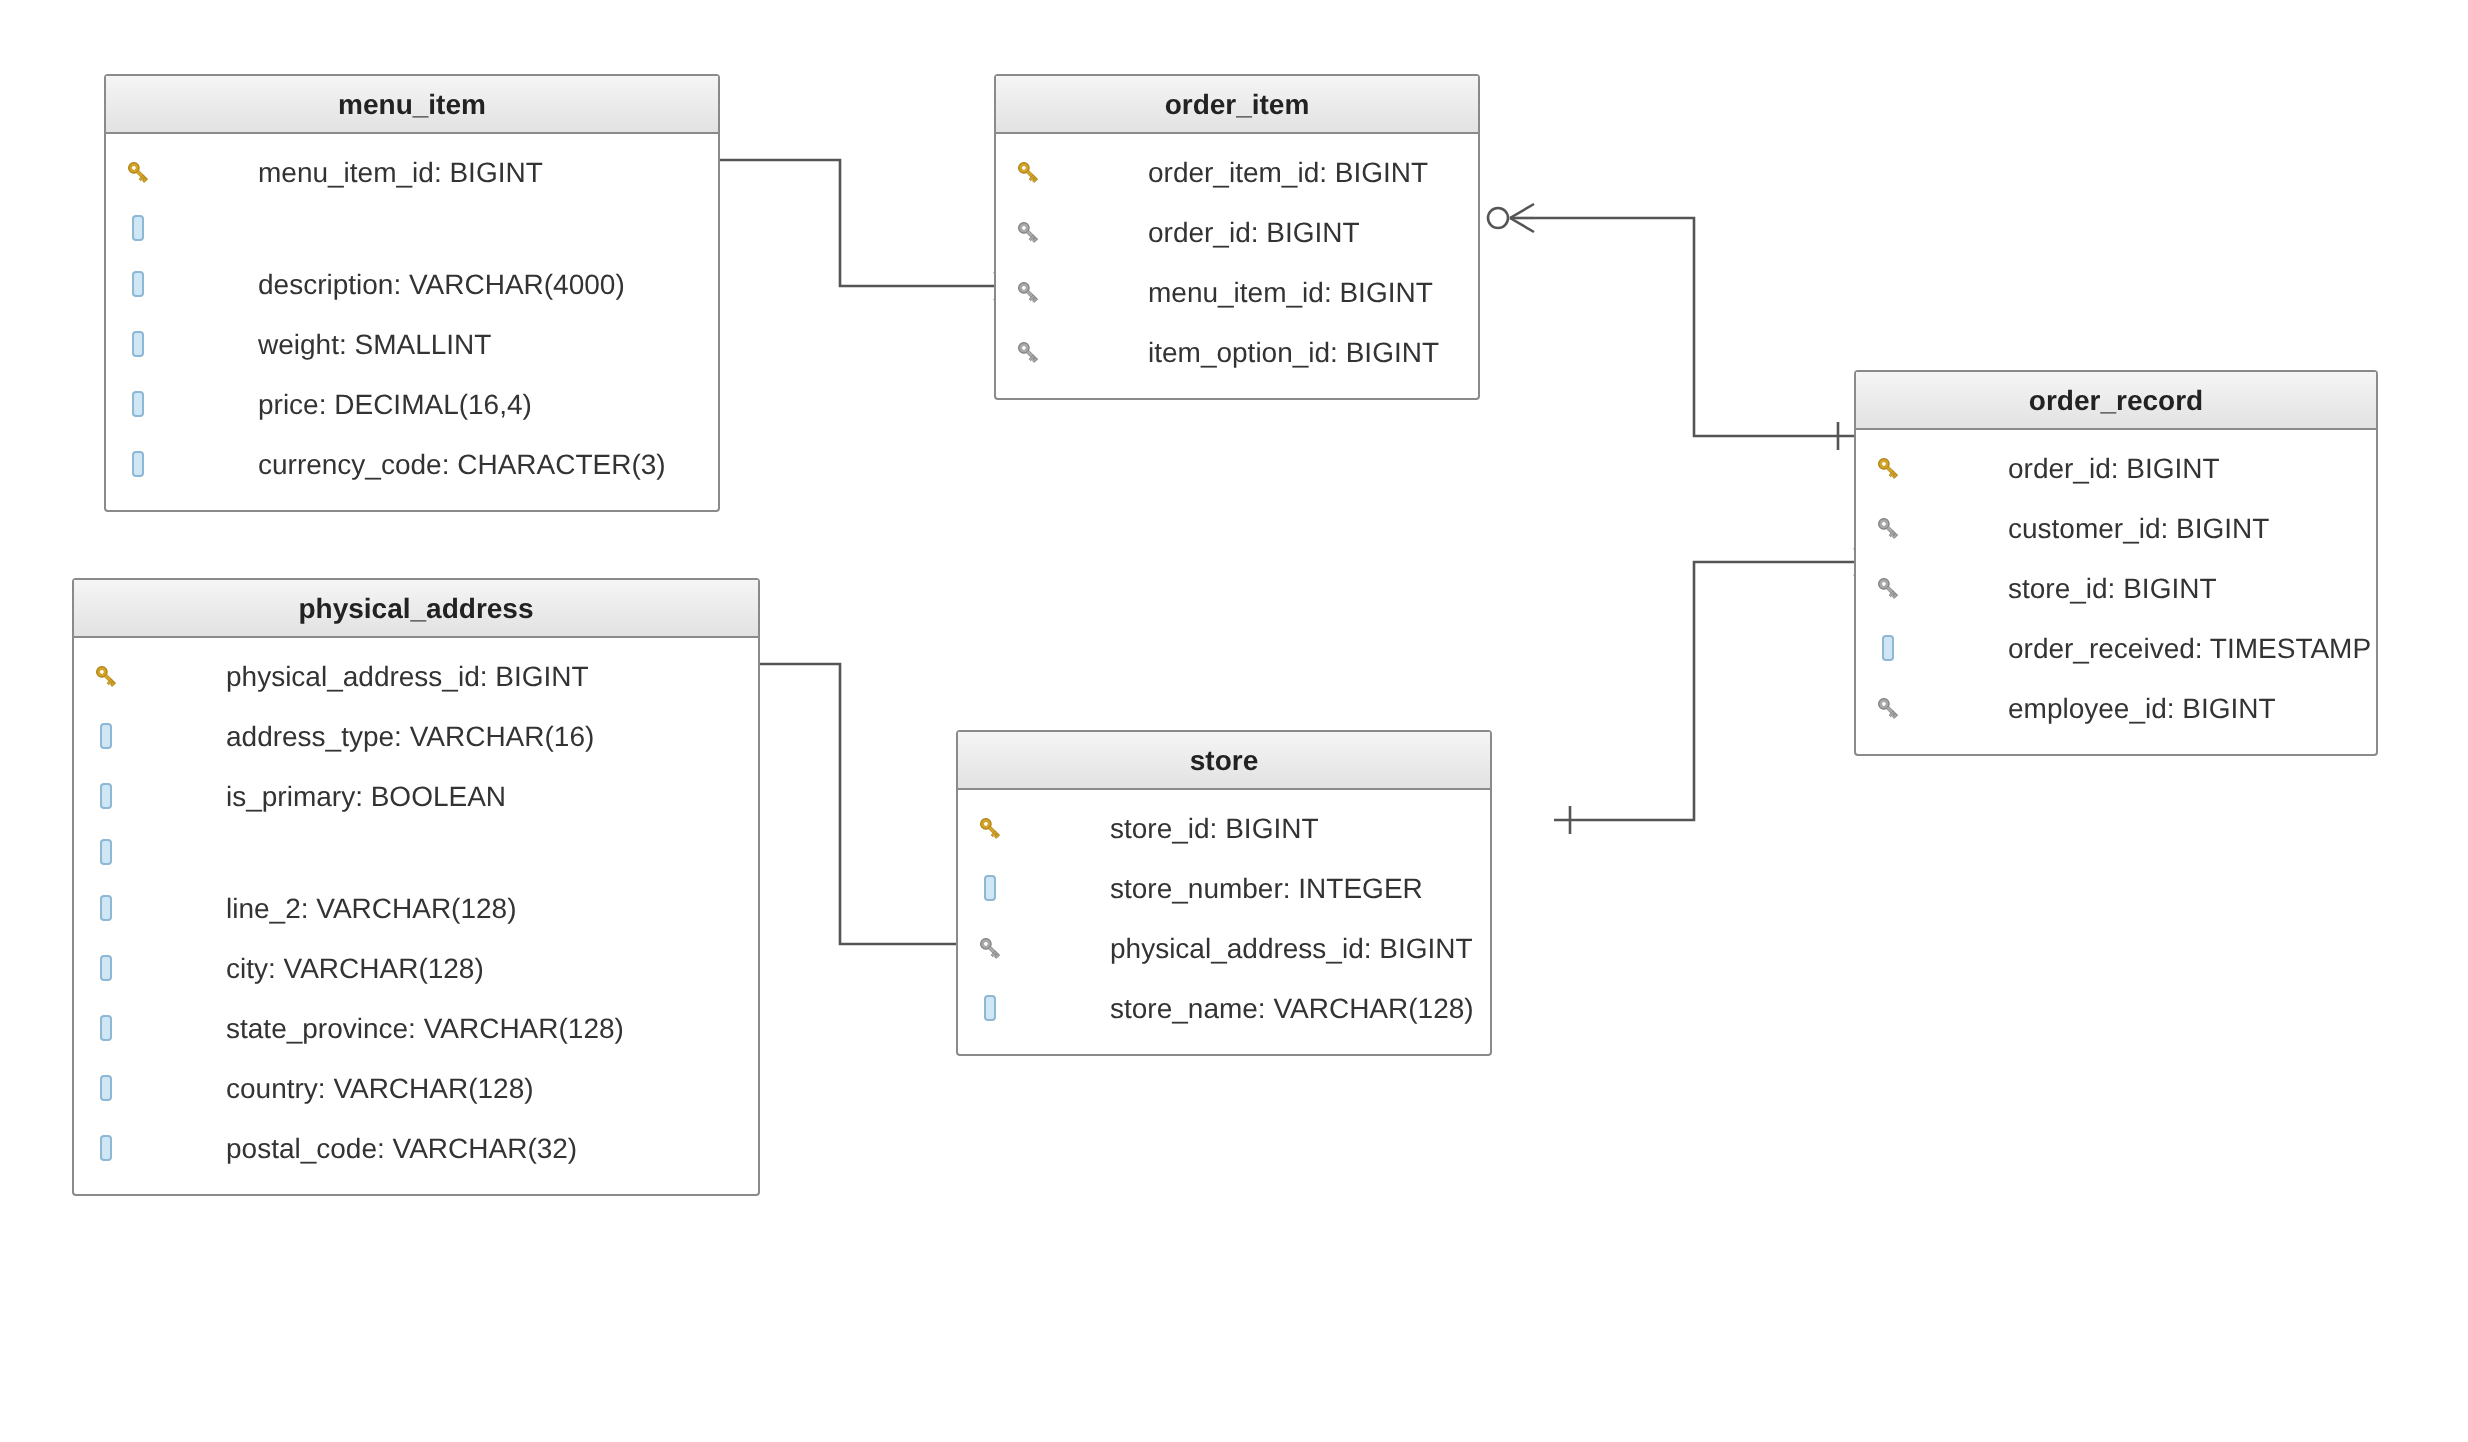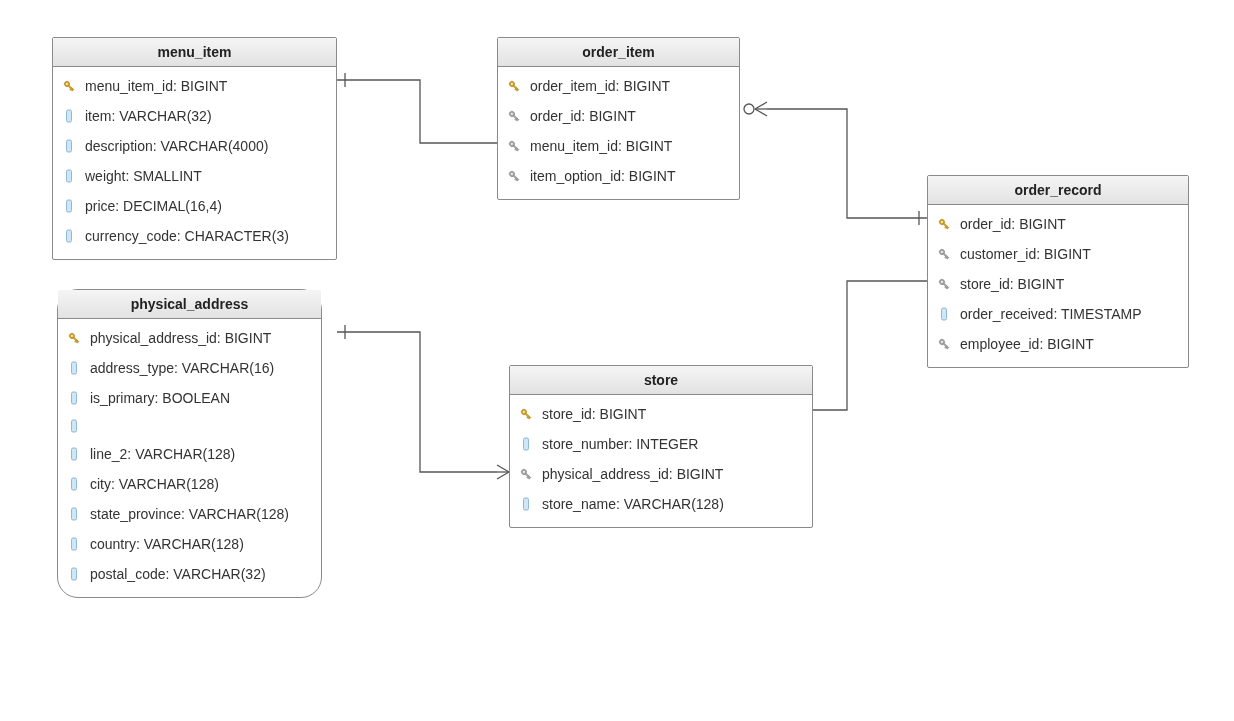--- a/index.html
+++ b/index.html
@@ -100,7 +100,7 @@
   </svg>
 
 <div id="entities-root">
-    <div class="entity" style="left: 52px; top: 37px; width: 285px;">
+    <div class="entity" style="left: 52px; top: 37px; width: 308px;">
       <div class="title">menu_item</div>
       <div class="rows">
         <div class="row">

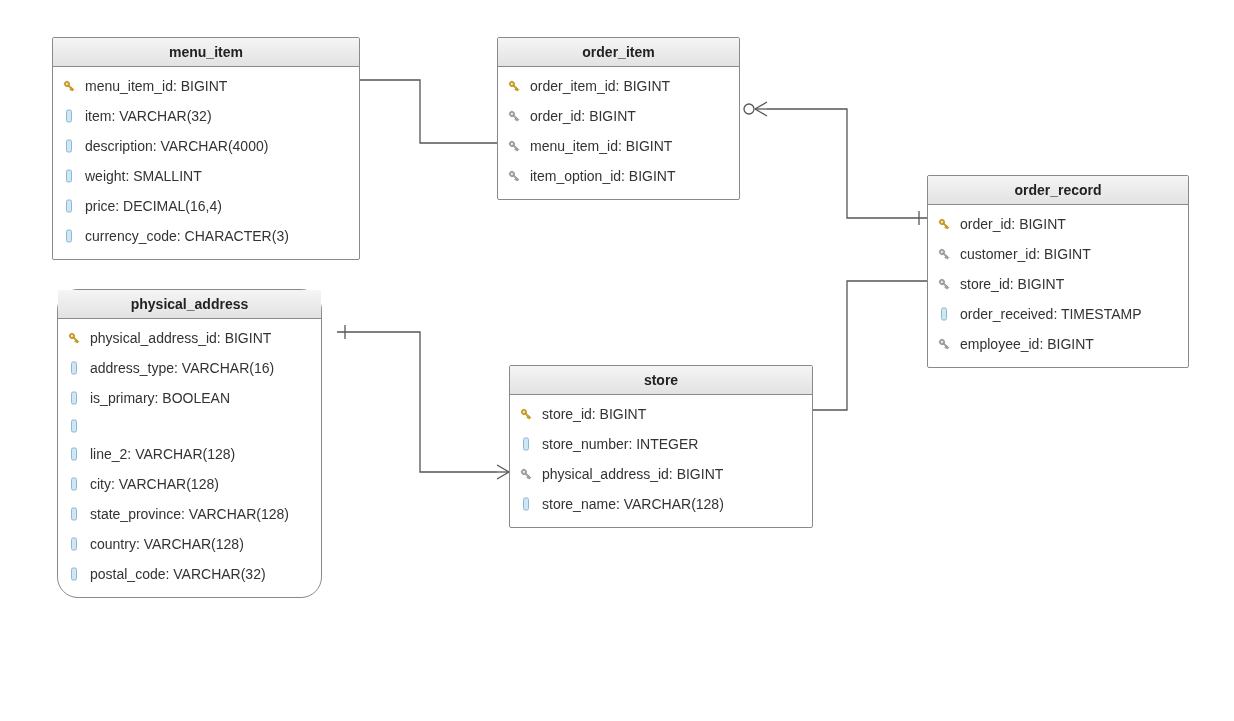--- a/index.html
+++ b/index.html
@@ -45,6 +45,7 @@
     padding: 5px 10px 5px 8px;
     line-height: 20px;
     white-space: nowrap;
+    gap: 44px;
   }
   .entity .row .ic {
     width: 16px;

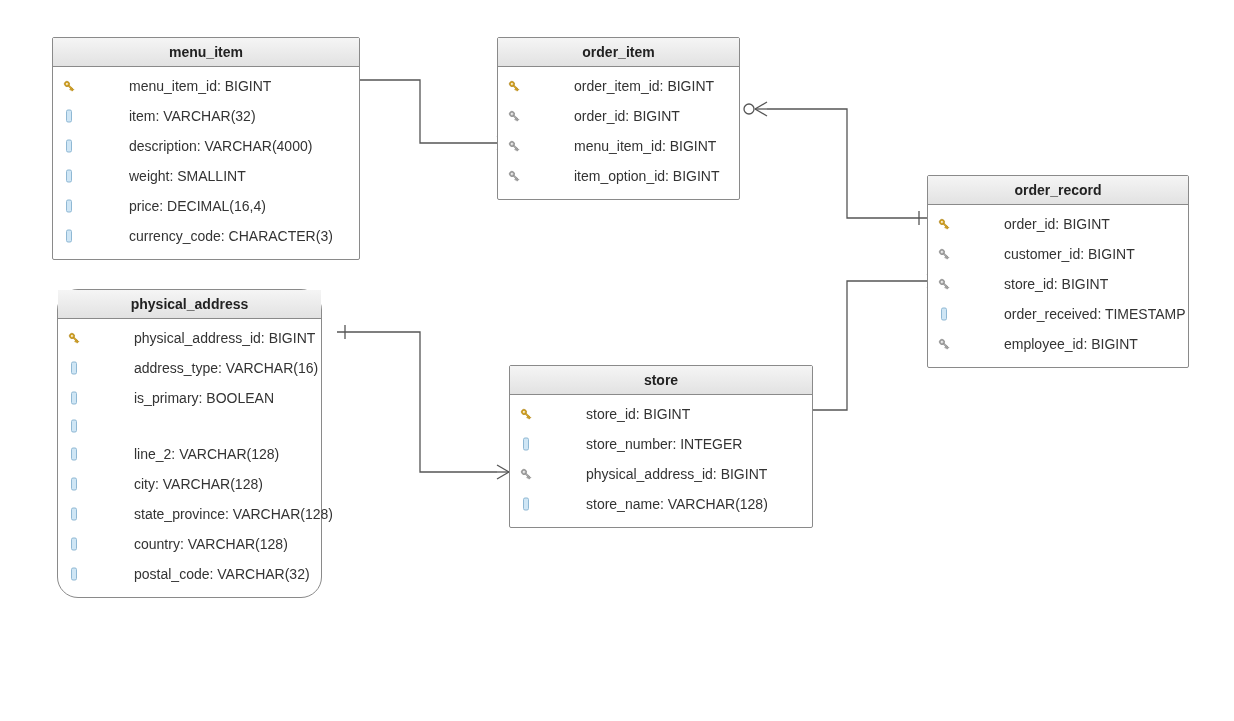--- a/index.html
+++ b/index.html
@@ -124,7 +124,6 @@
     <rect x="1.5" y="1" width="5" height="12" rx="1.5" fill="#cfe6f5" stroke="#8fb8d4" stroke-width="1"></rect>
   </svg>
           </span>
-          <span class="txt">item: VARCHAR(32)</span>
         </div>
         <div class="row">
           <span class="ic">

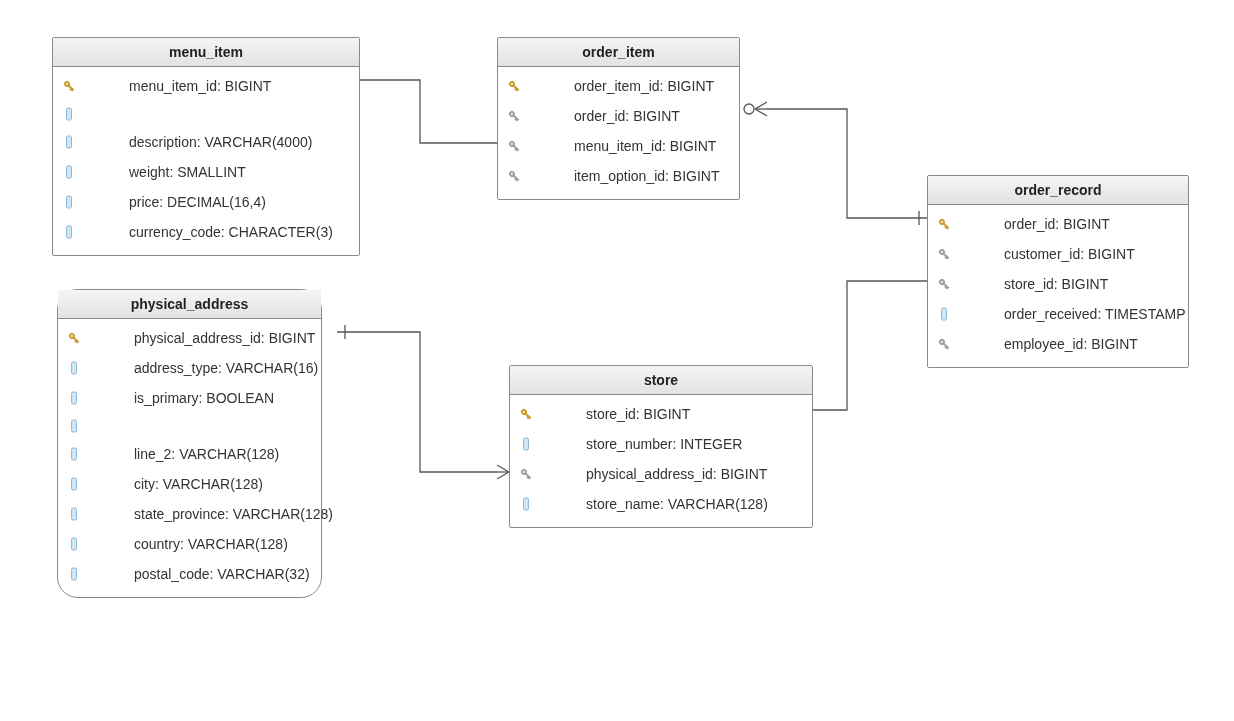--- a/index.html
+++ b/index.html
@@ -220,7 +220,7 @@
         </div>
       </div>
     </div>
-    <div class="entity" style="left: 927px; top: 175px; width: 262px;">
+    <div class="entity" style="left: 927px; top: 185px; width: 262px;">
       <div class="title">order_record</div>
       <div class="rows">
         <div class="row">

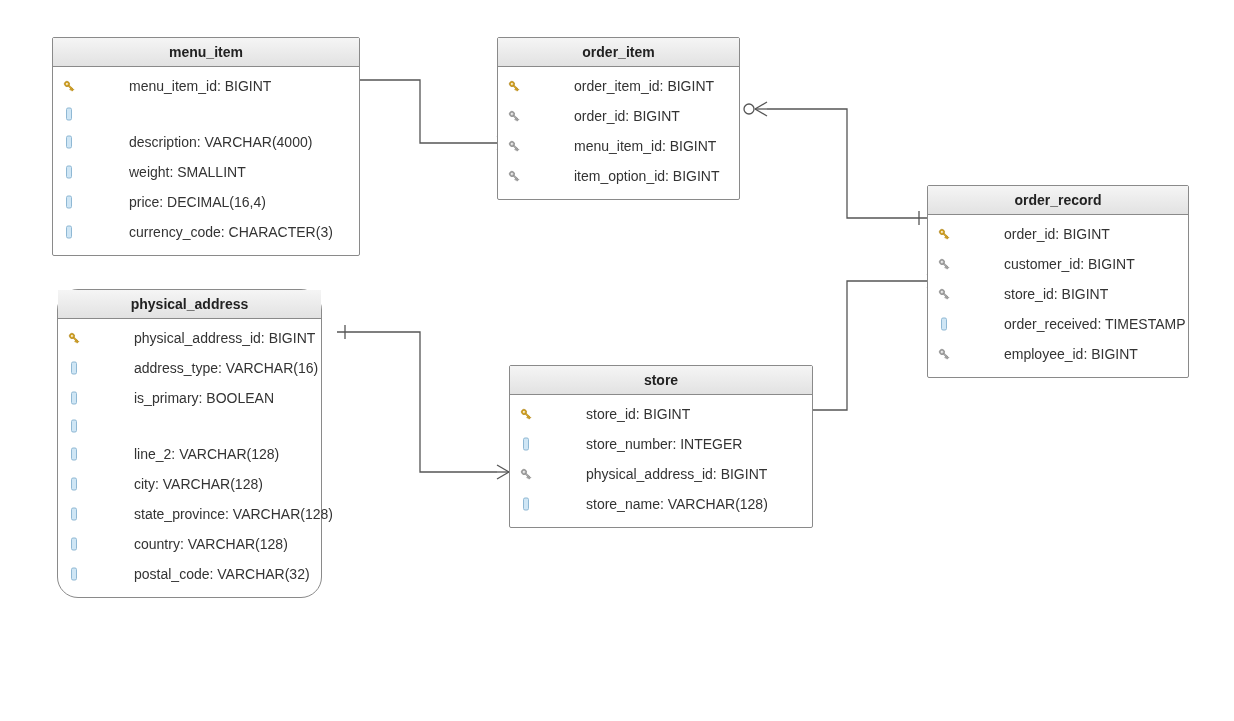--- a/index.html
+++ b/index.html
@@ -289,7 +289,7 @@
         </div>
       </div>
     </div>
-    <div class="entity" style="left: 57px; top: 289px; width: 265px; border-radius: 21px;">
+    <div class="entity" style="left: 36px; top: 289px; width: 344px;">
       <div class="title">physical_address</div>
       <div class="rows">
         <div class="row">

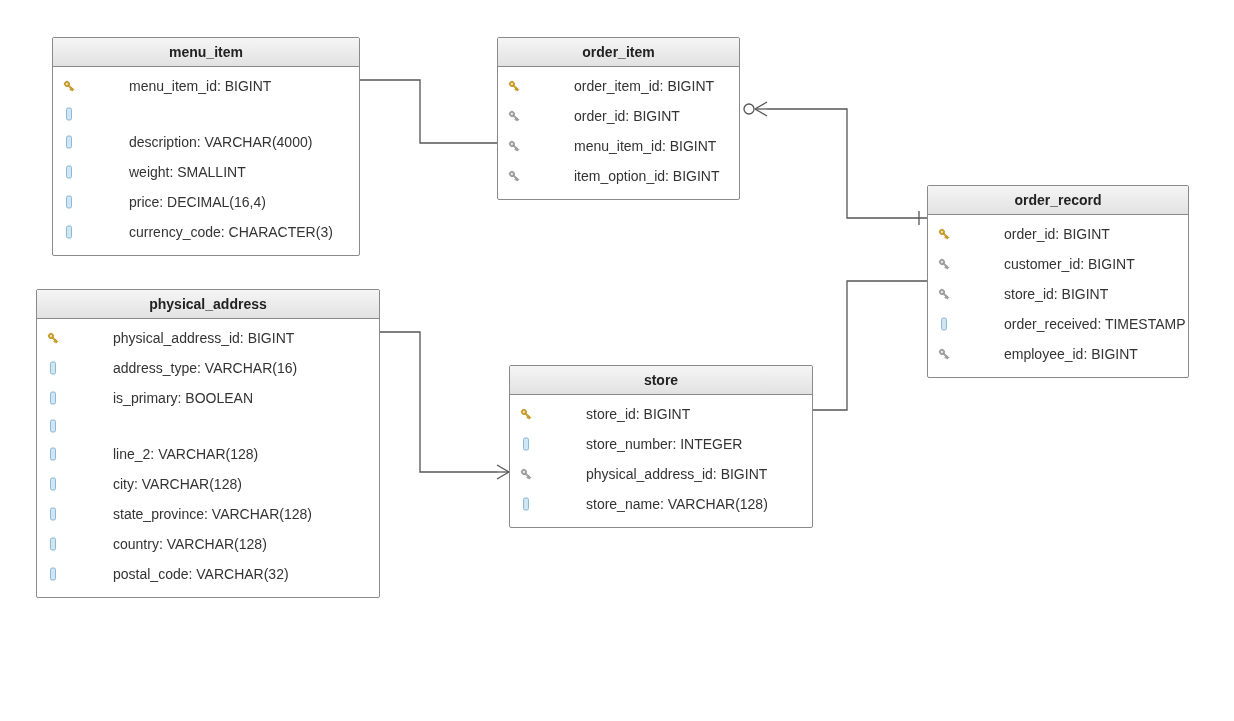--- a/index.html
+++ b/index.html
@@ -371,7 +371,7 @@
         </div>
       </div>
     </div>
-    <div class="entity" style="left: 509px; top: 365px; width: 304px;">
+    <div class="entity" style="left: 478px; top: 365px; width: 268px;">
       <div class="title">store</div>
       <div class="rows">
         <div class="row">

